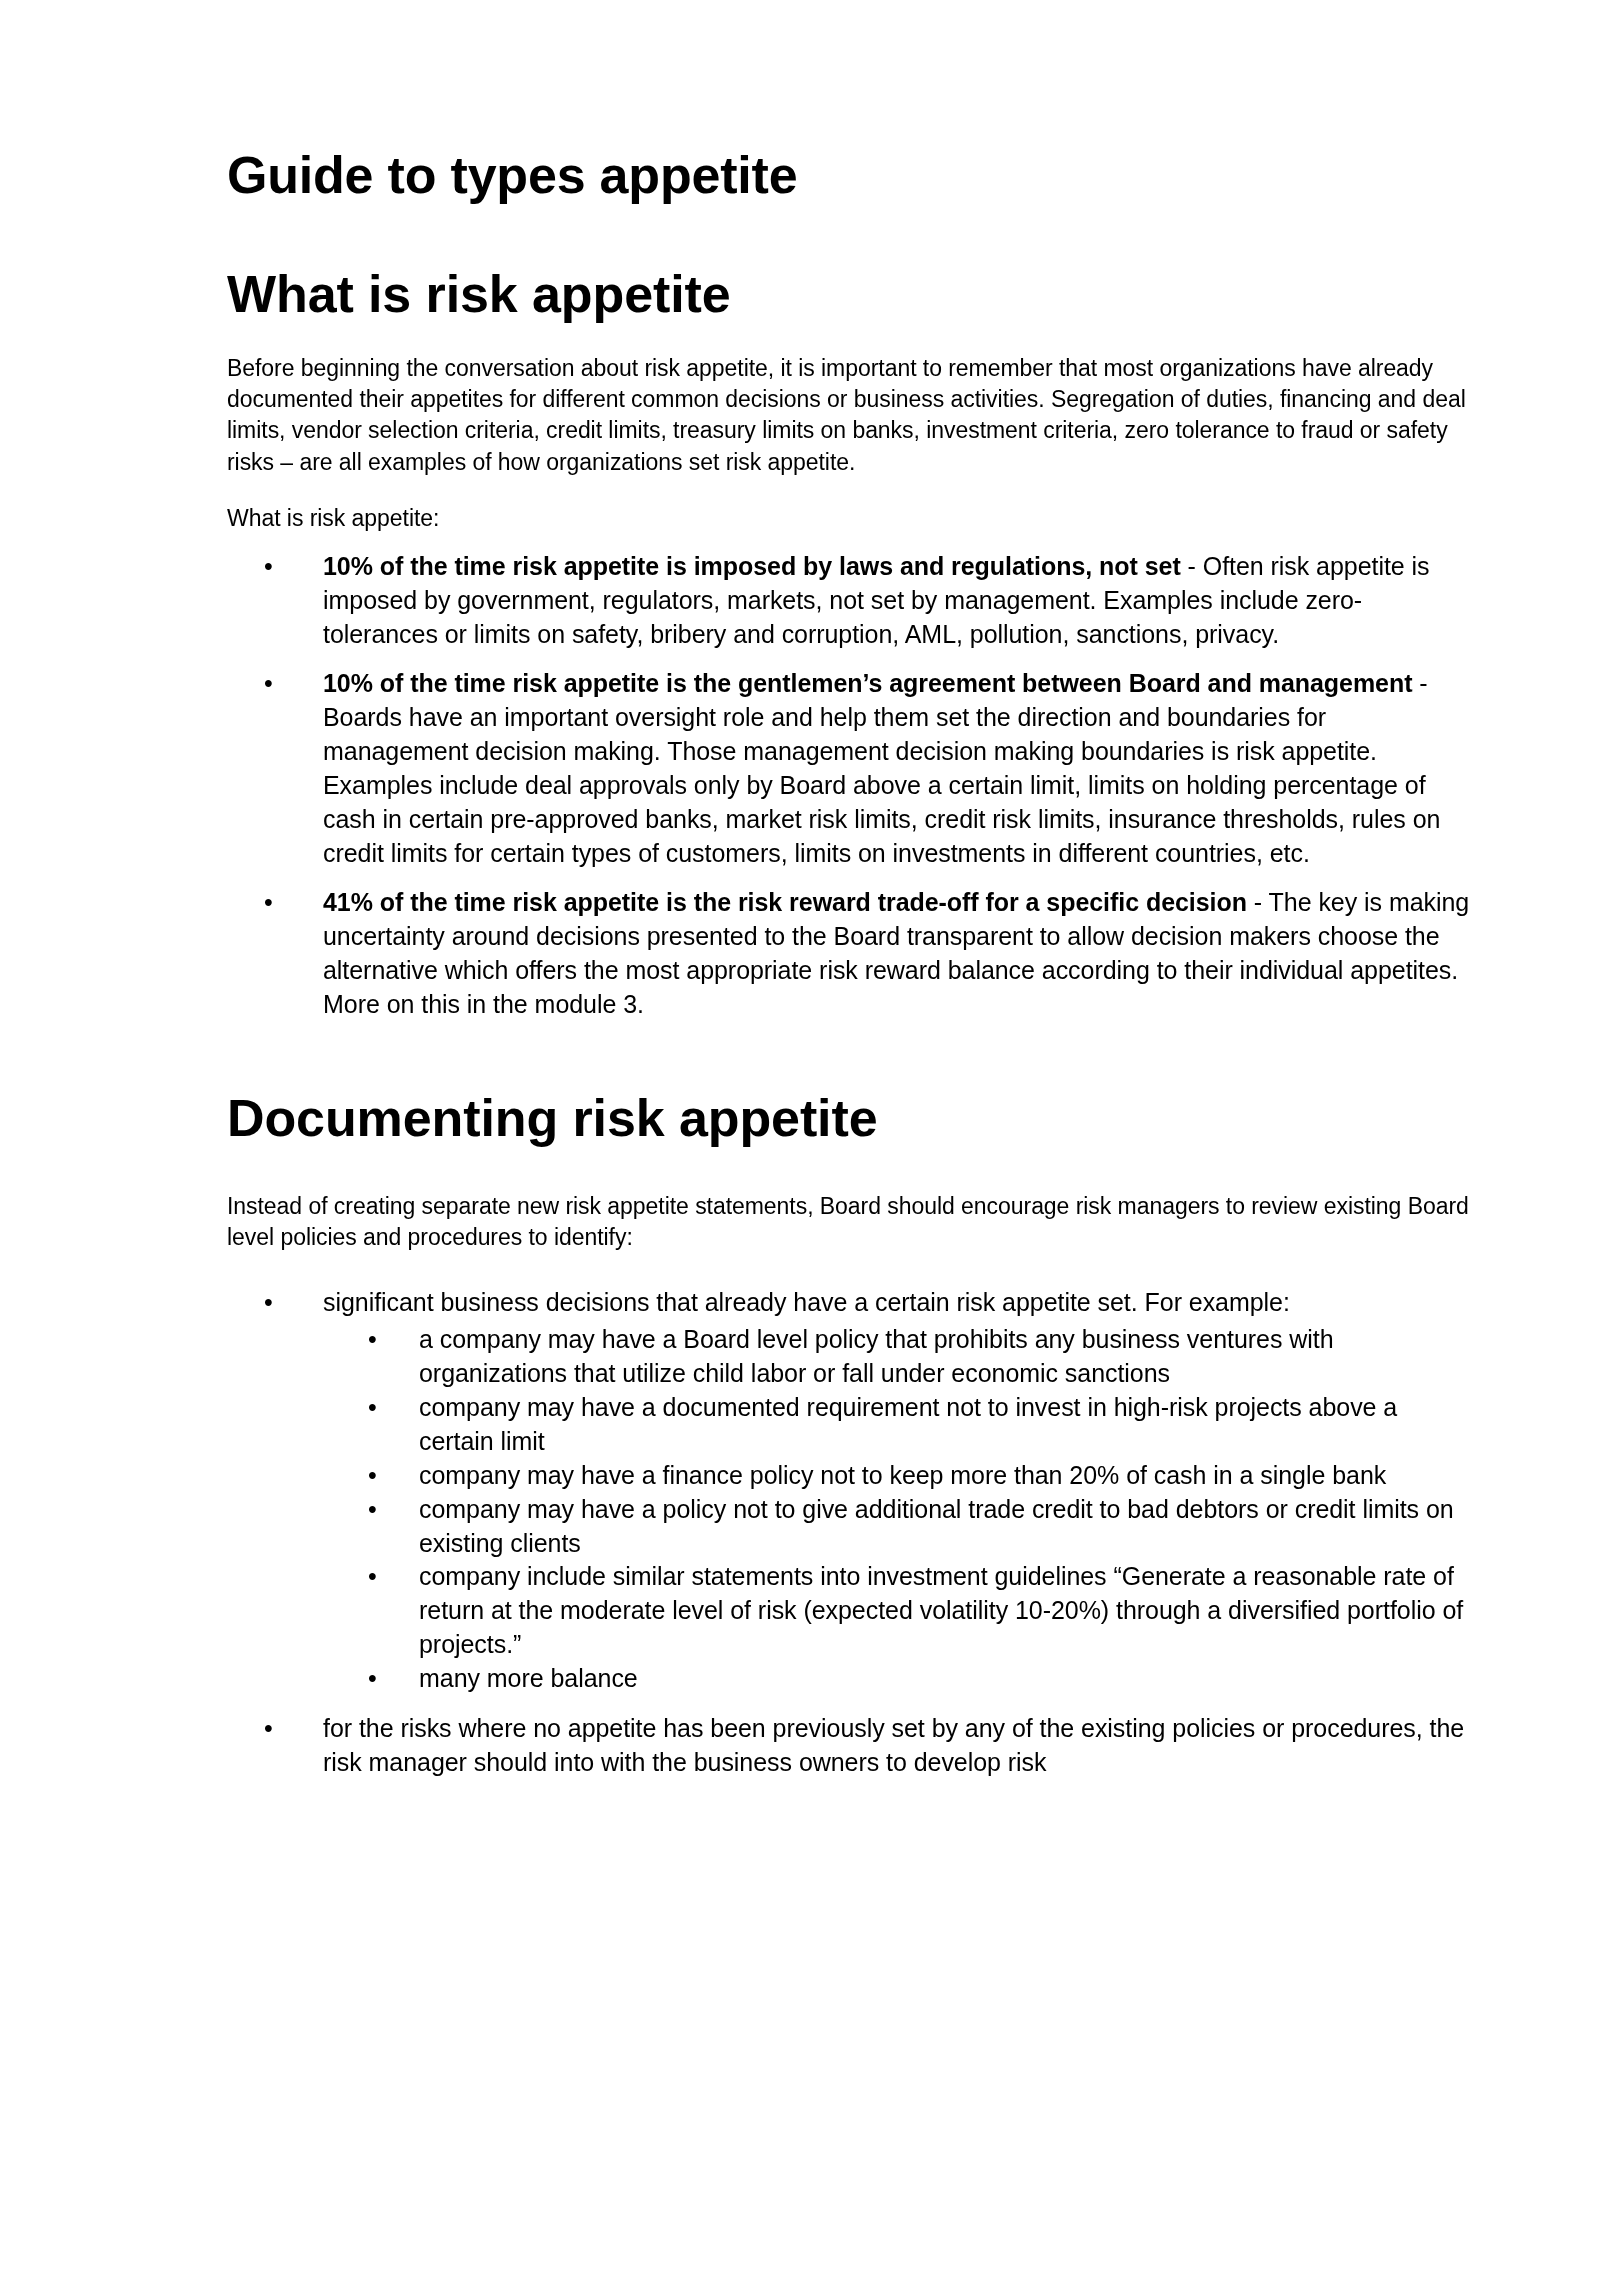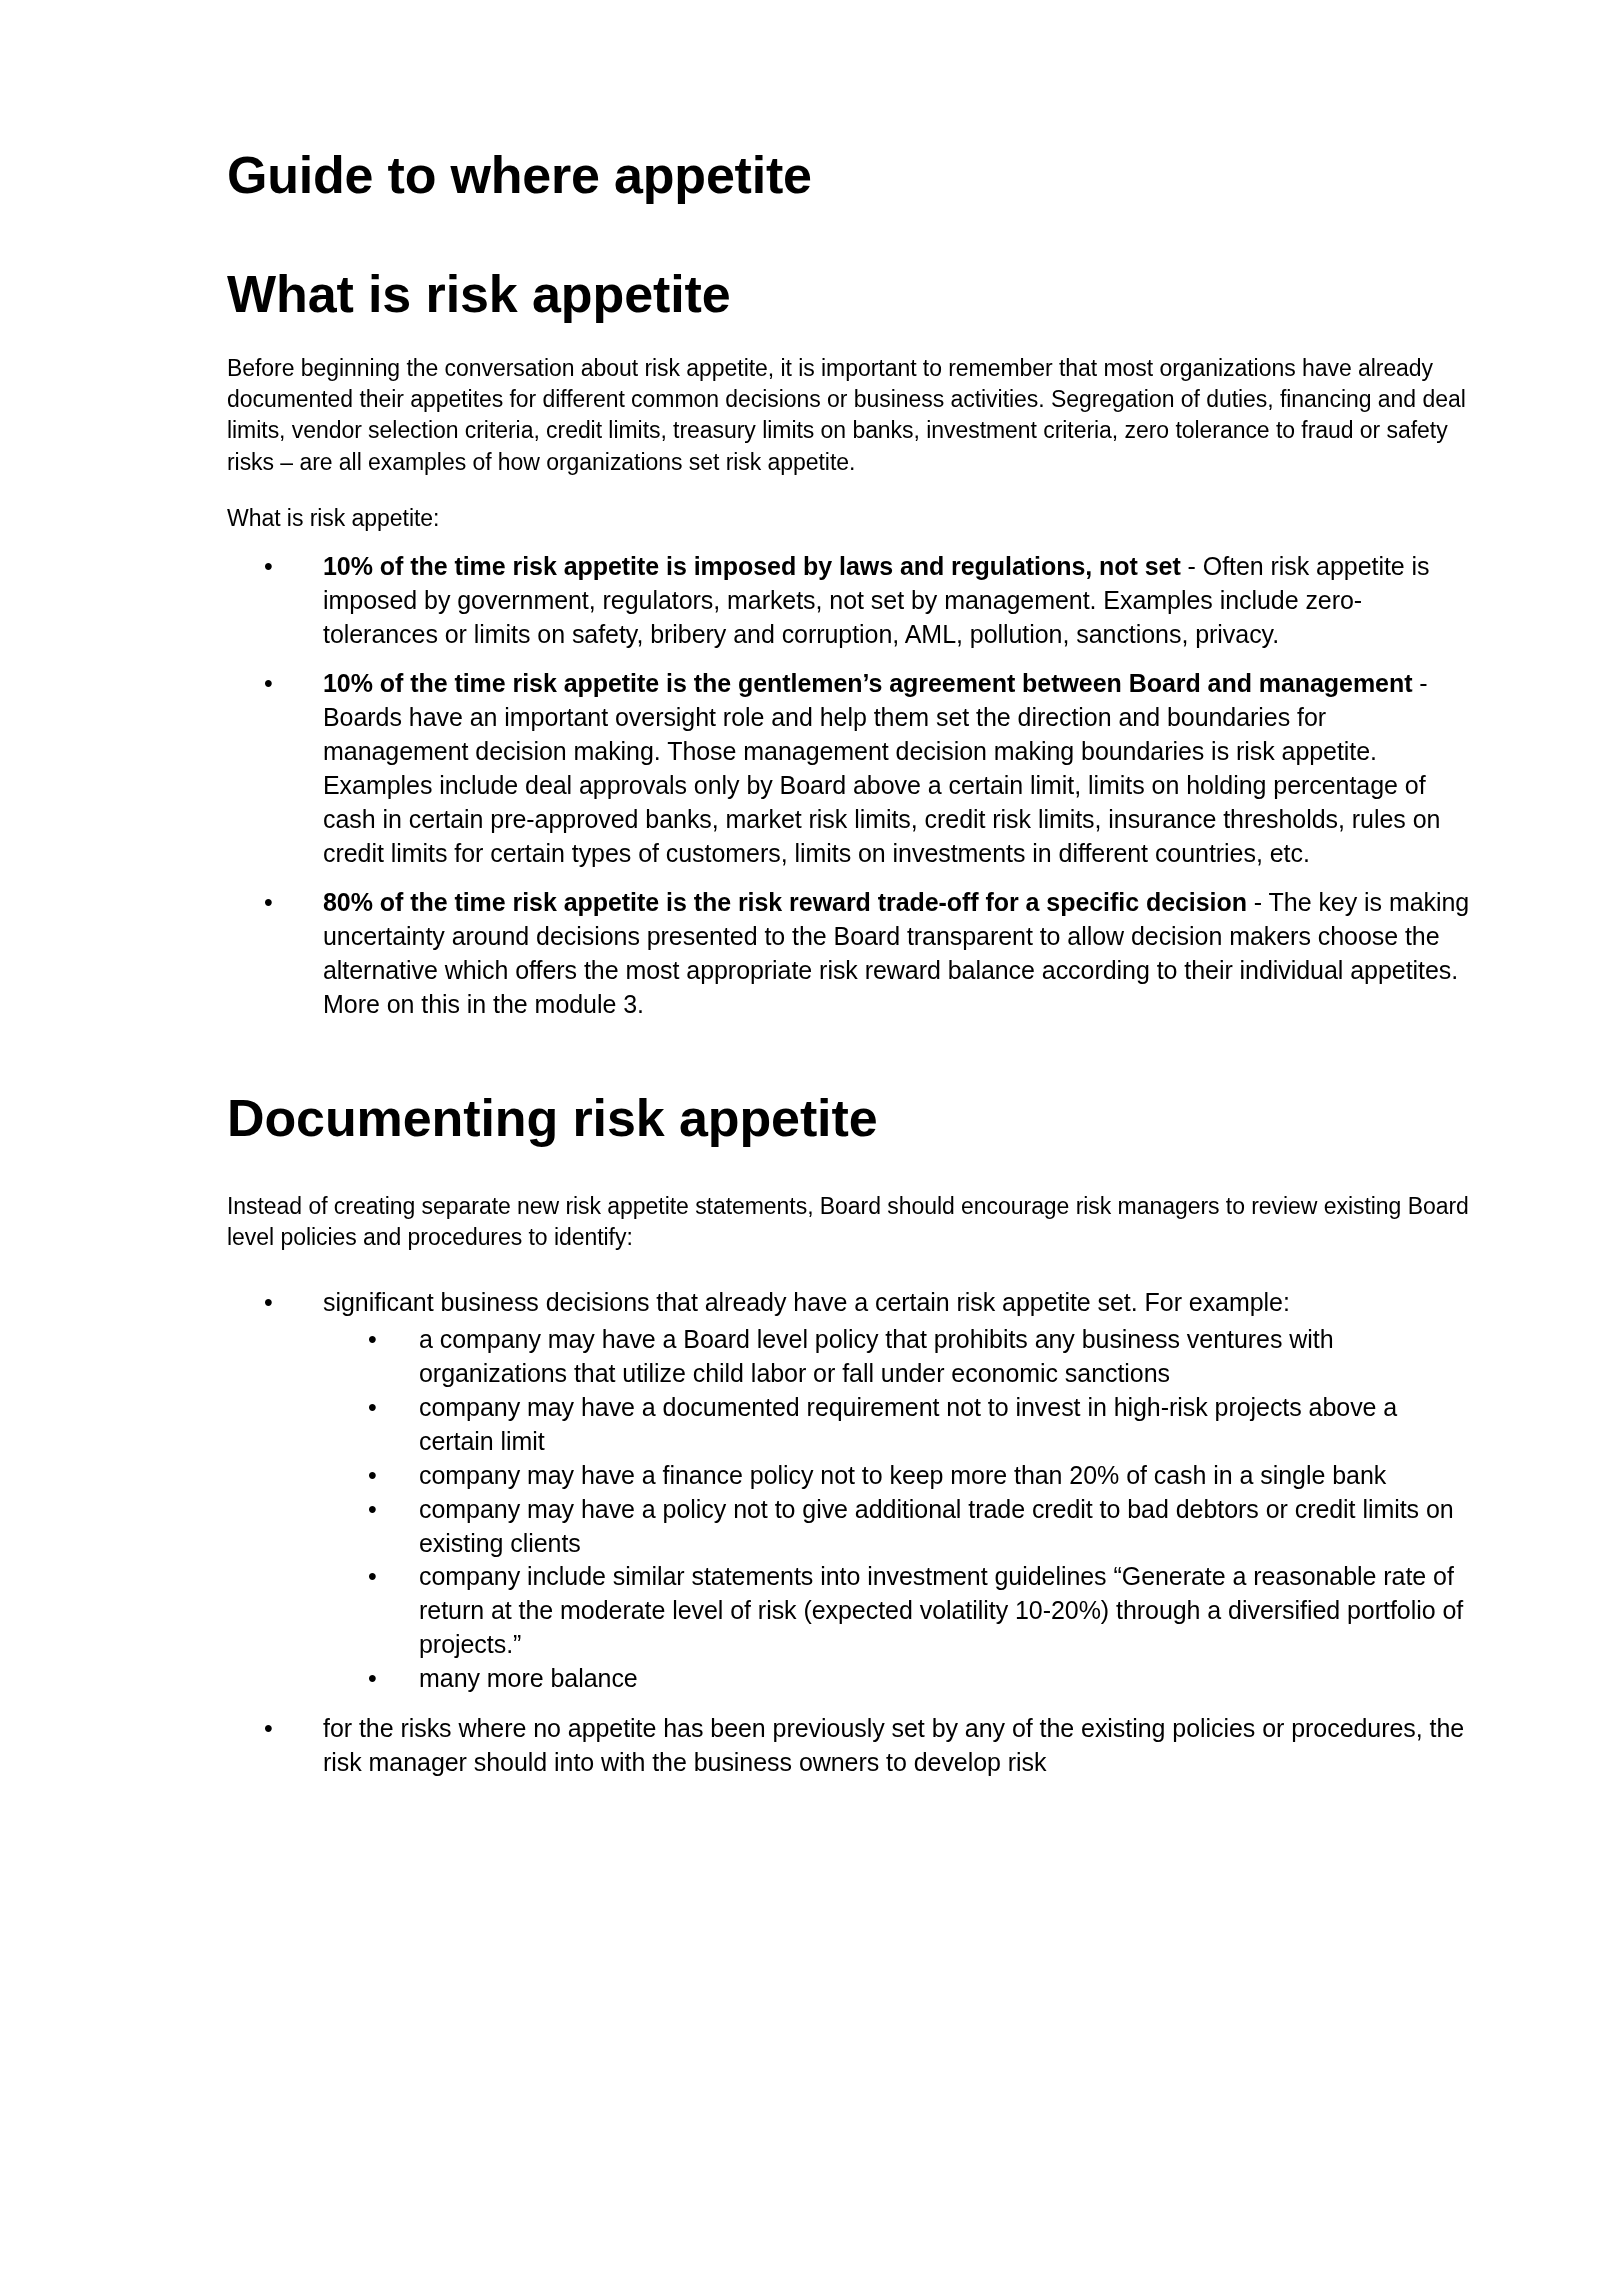--- a/index.html
+++ b/index.html
@@ -109,7 +109,7 @@
 <div class="page">
   <div class="content">
 
-    <h1 class="doc-title">Guide to where appetite</h1>
+    <h1 class="doc-title">Guide to types appetite</h1>
 
     <h2 class="section-heading">What is risk appetite</h2>
 

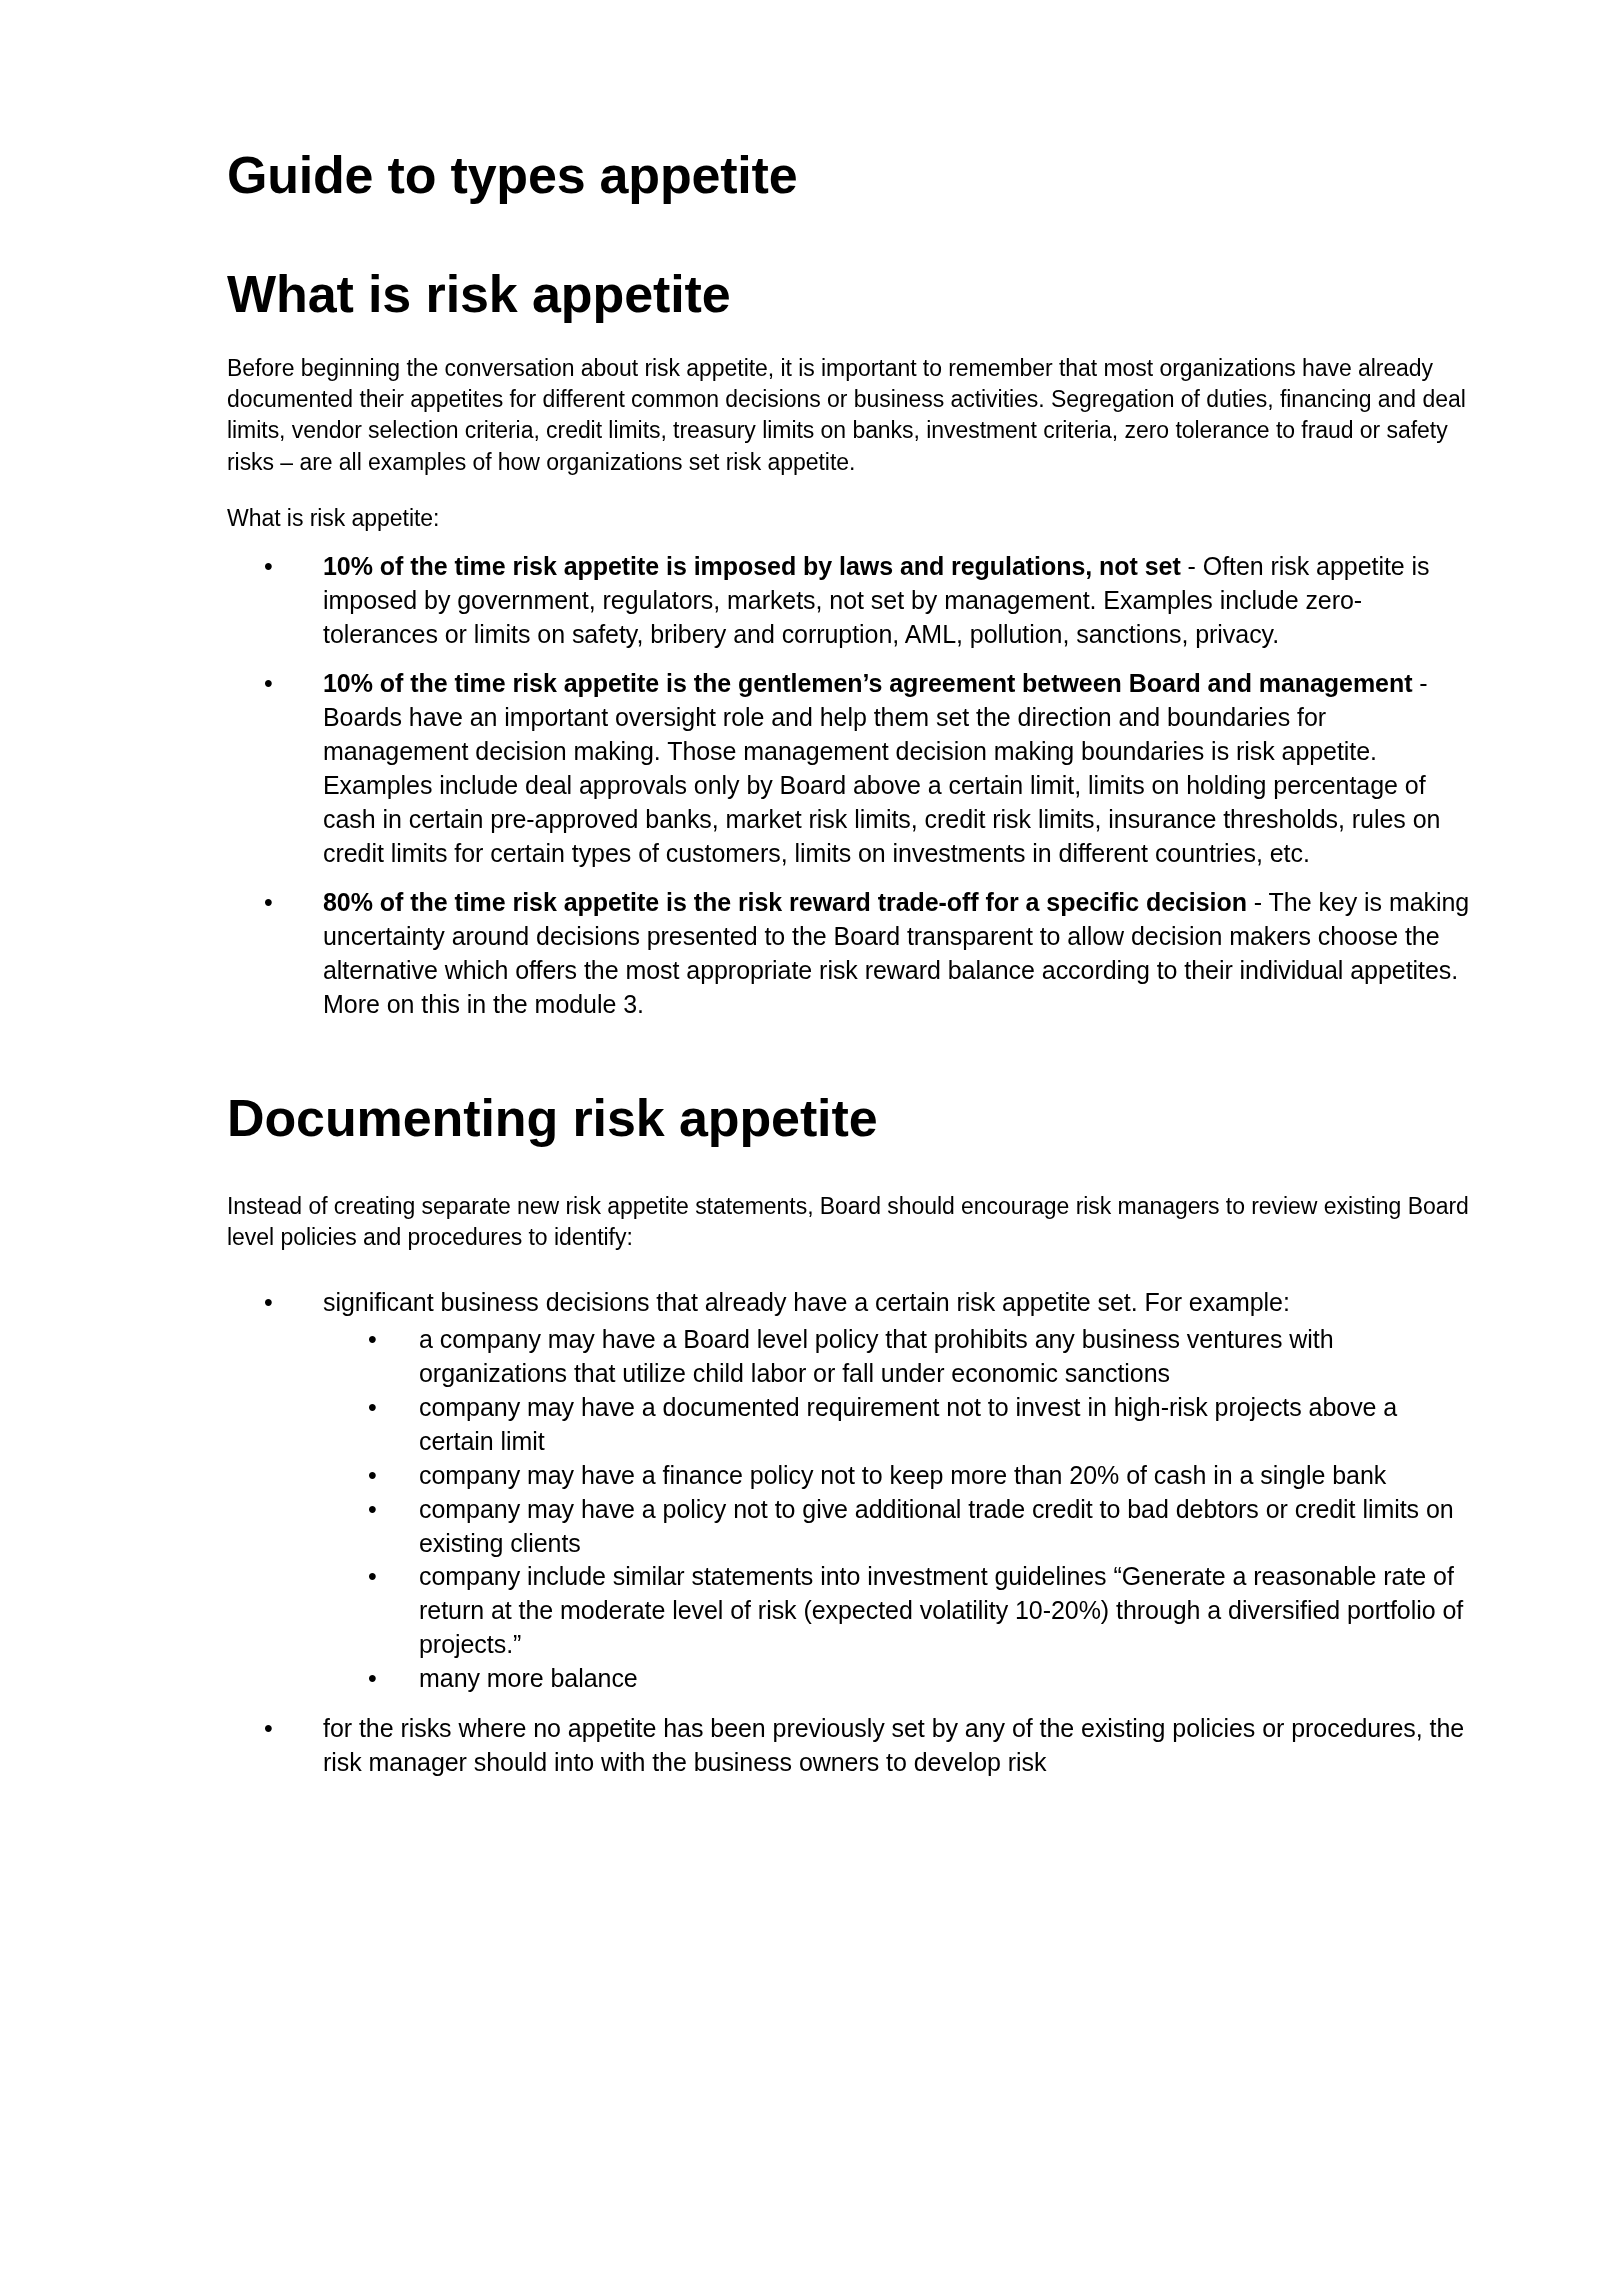--- a/index.html
+++ b/index.html
@@ -128,7 +128,7 @@
       </li>
       <li>
         <span class="bullet-mark">•</span>
-        <span class="strong">80% of the time risk appetite is the risk reward trade-off for a specific decision</span><span> - The key is making uncertainty around decisions presented to the Board transparent to allow decision makers choose the alternative which offers the most appropriate risk reward balance according to their individual appetites. More on this in the module 3.</span>
+        <span class="strong">41% of the time risk appetite is the risk reward trade-off for a specific decision</span><span> - The key is making uncertainty around decisions presented to the Board transparent to allow decision makers choose the alternative which offers the most appropriate risk reward balance according to their individual appetites. More on this in the module 3.</span>
       </li>
     </ul>
 

